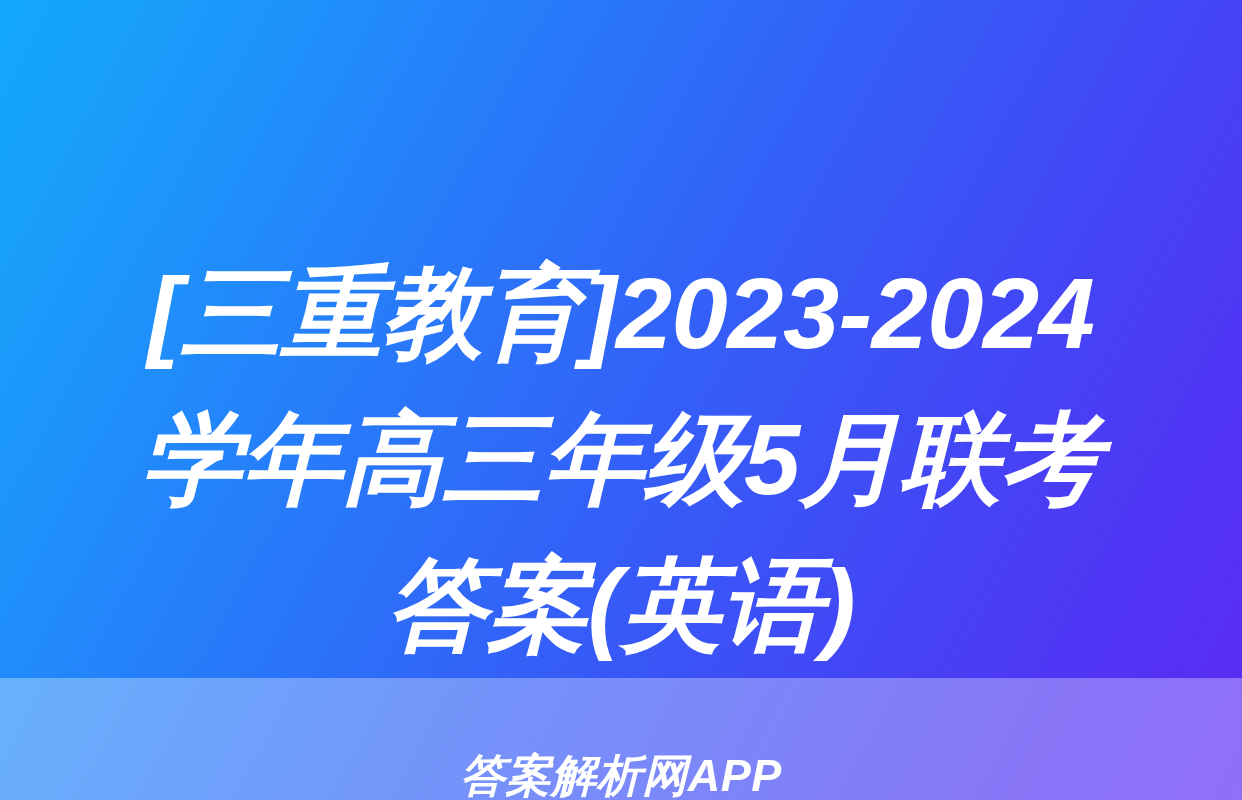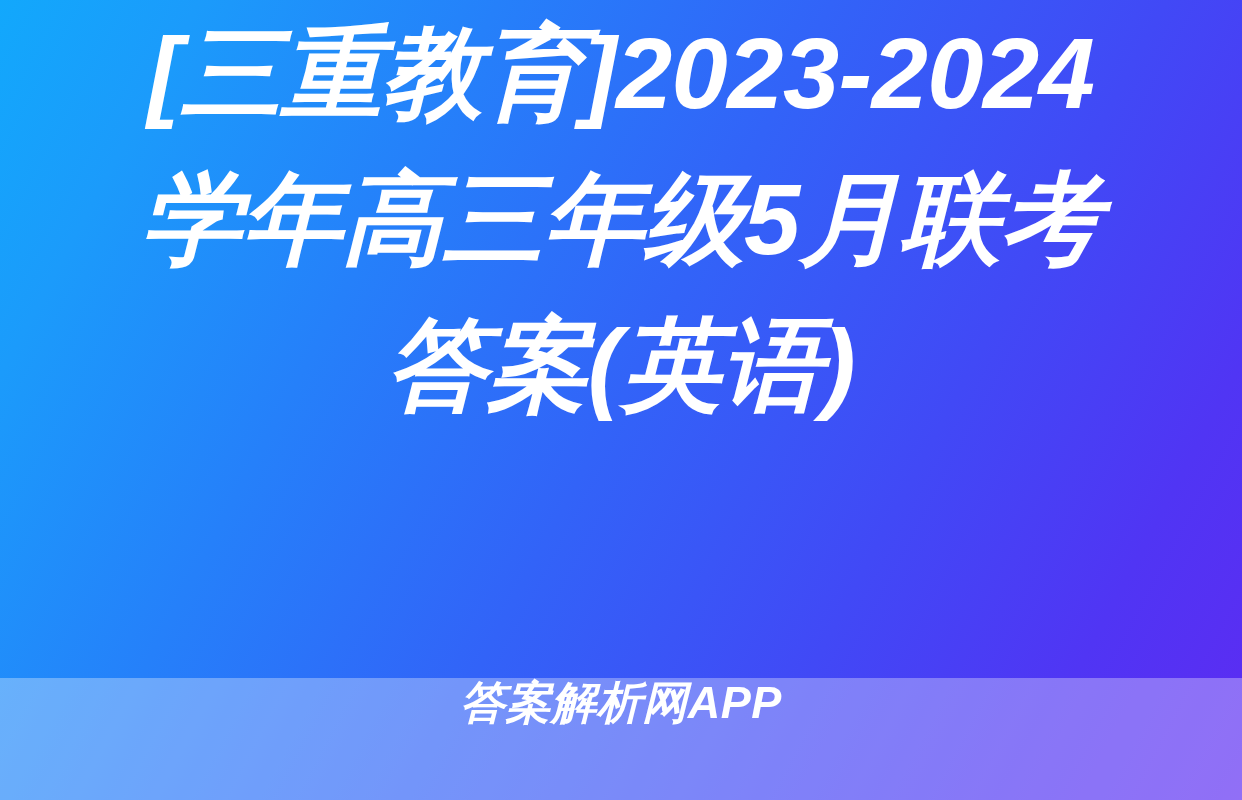--- a/index.html
+++ b/index.html
@@ -35,7 +35,7 @@
     top: 0;
     height: 678px;
     display: flex;
-    align-items: flex-start;
+    align-items: flex-end;
     justify-content: center;
     box-sizing: border-box;
     padding: 0 108px;

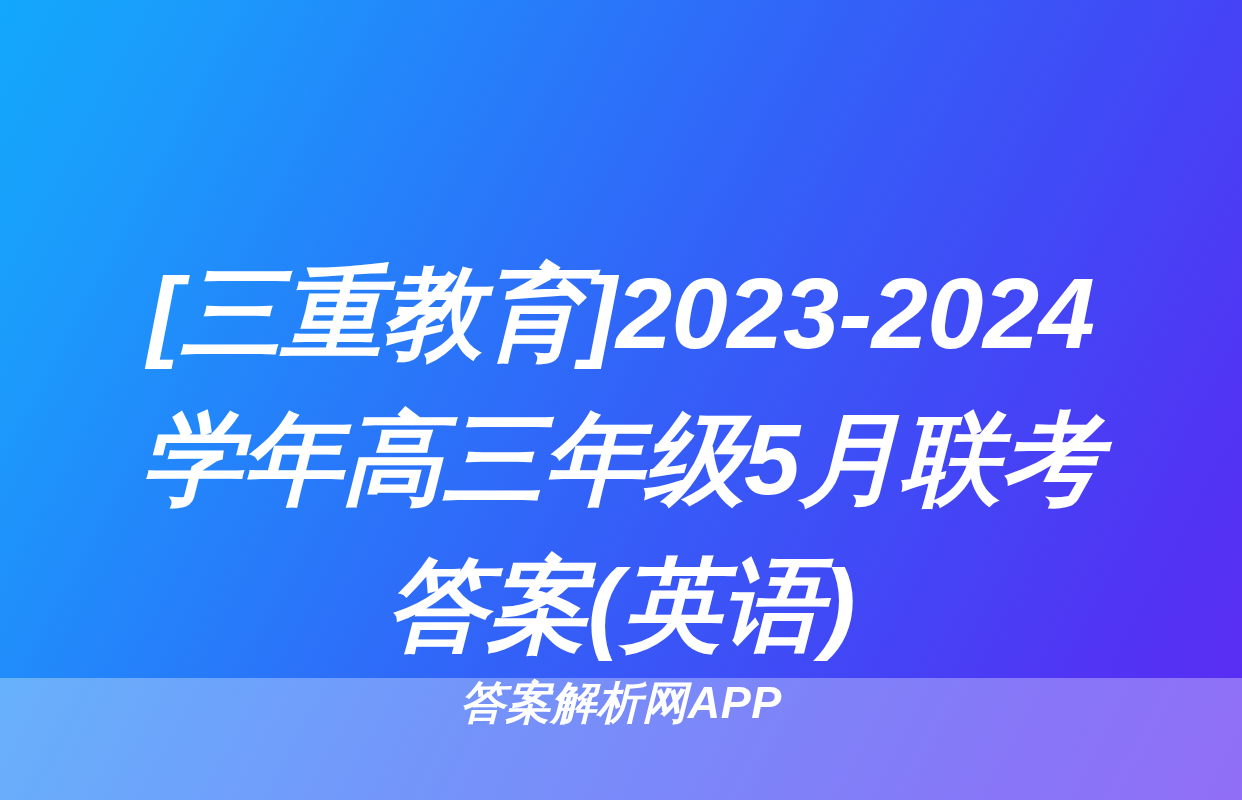--- a/index.html
+++ b/index.html
@@ -64,7 +64,7 @@
     height: 122px;
     background: rgba(255, 255, 255, 0.32);
     display: flex;
-    align-items: flex-start;
+    align-items: flex-end;
     justify-content: center;
   }
 

